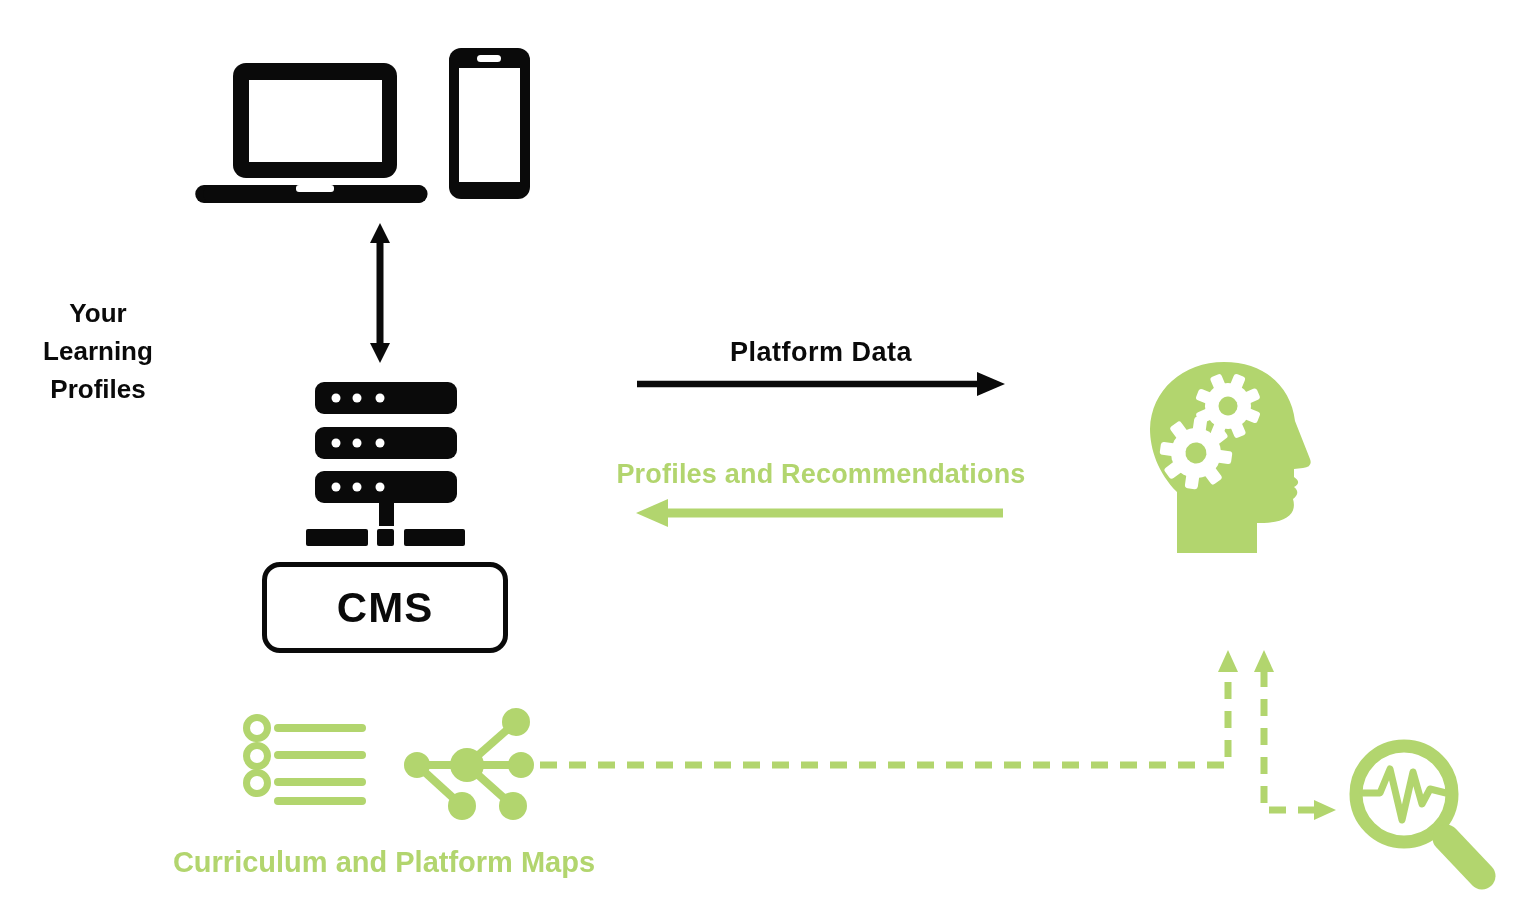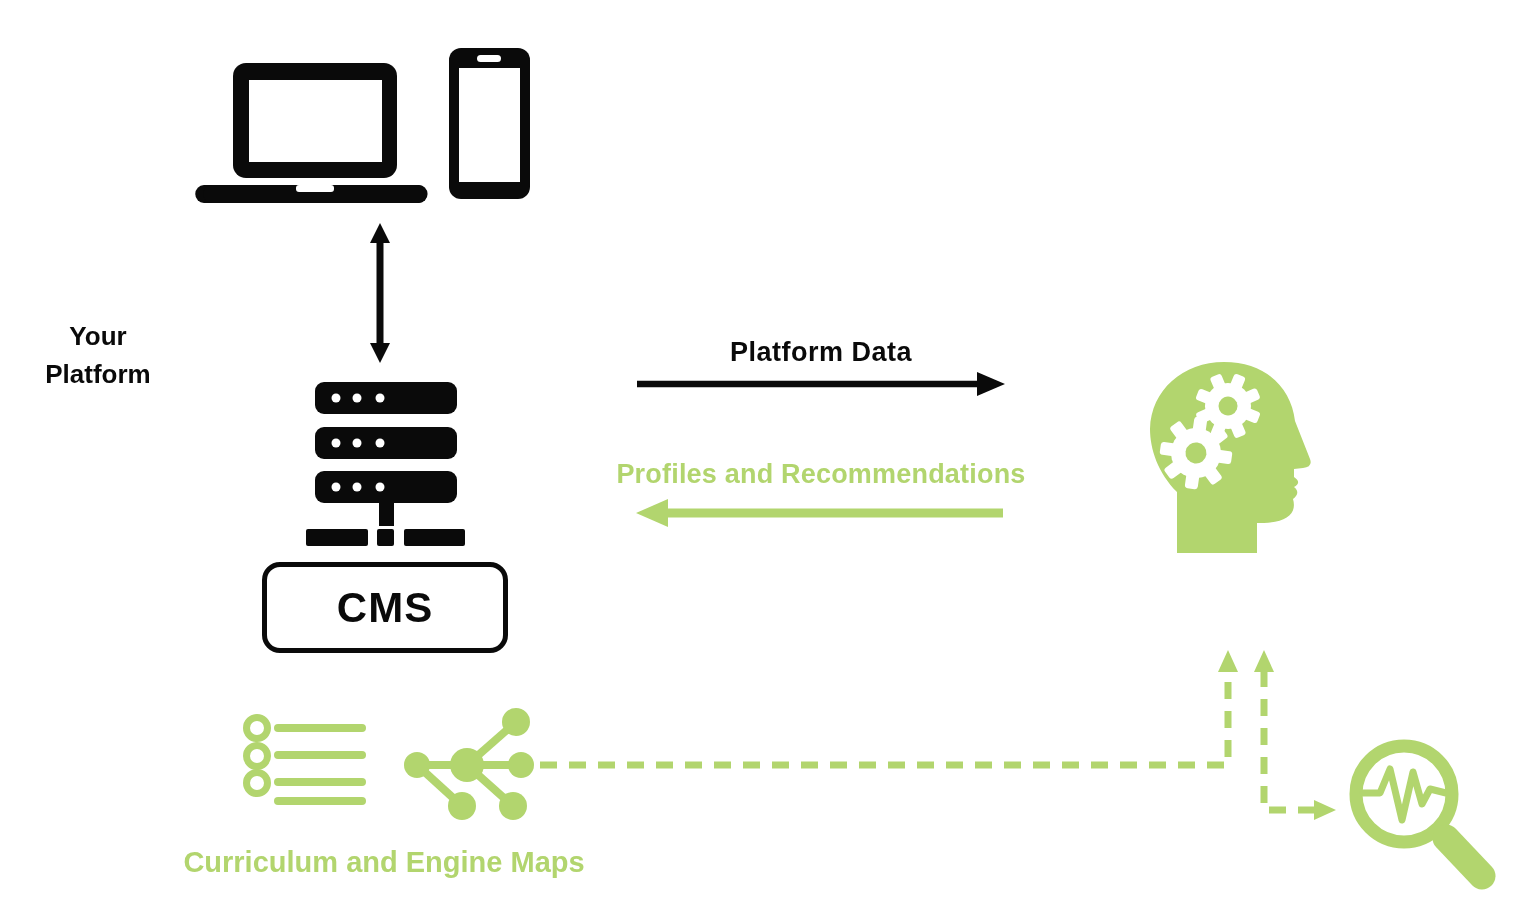--- a/index.html
+++ b/index.html
@@ -26,7 +26,7 @@
   .gstroke{stroke:var(--accent-green);fill:none;}
   .dashes{stroke:var(--accent-green);fill:none;stroke-dasharray:17 12;}
 
-  #platform-label{left:18px;top:294px;width:160px;font-size:26px;line-height:38px;margin-top:23px;}
+  #platform-label{left:18px;top:294px;width:160px;font-size:26px;line-height:38px;}
   #cms-box{
     left:262px;top:562px;width:236px;height:81px;
     border:5px solid var(--ink);border-radius:18px;

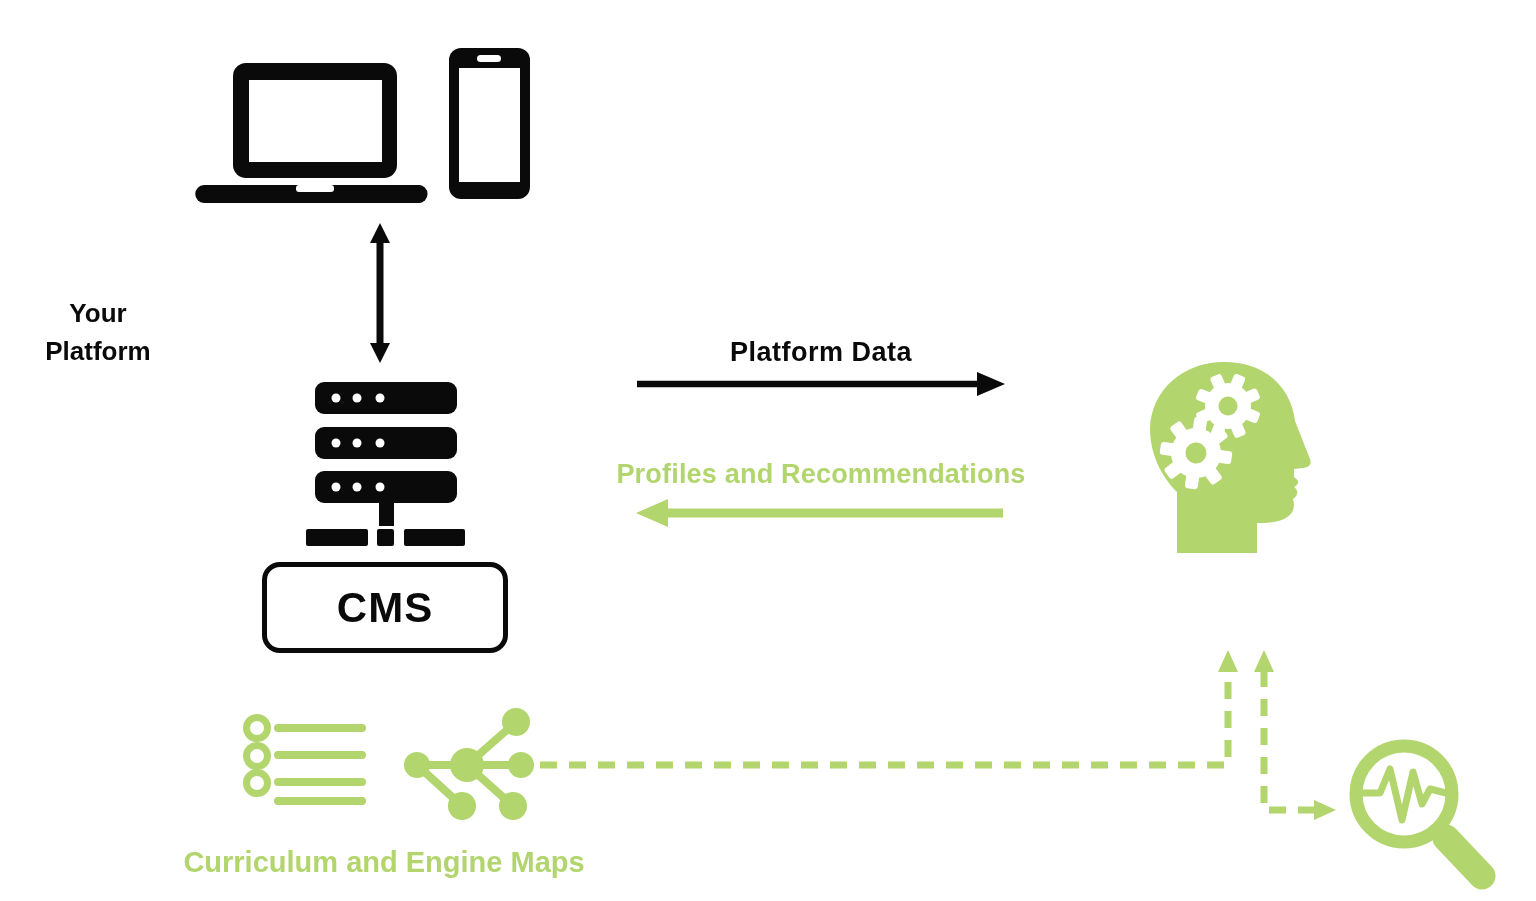--- a/index.html
+++ b/index.html
@@ -67,6 +67,7 @@
 
   <div class="abs label black-label" id="platform-label">
     <div>Your</div>
+    <div>Learning</div>
     <div>Platform</div>
   </div>
 

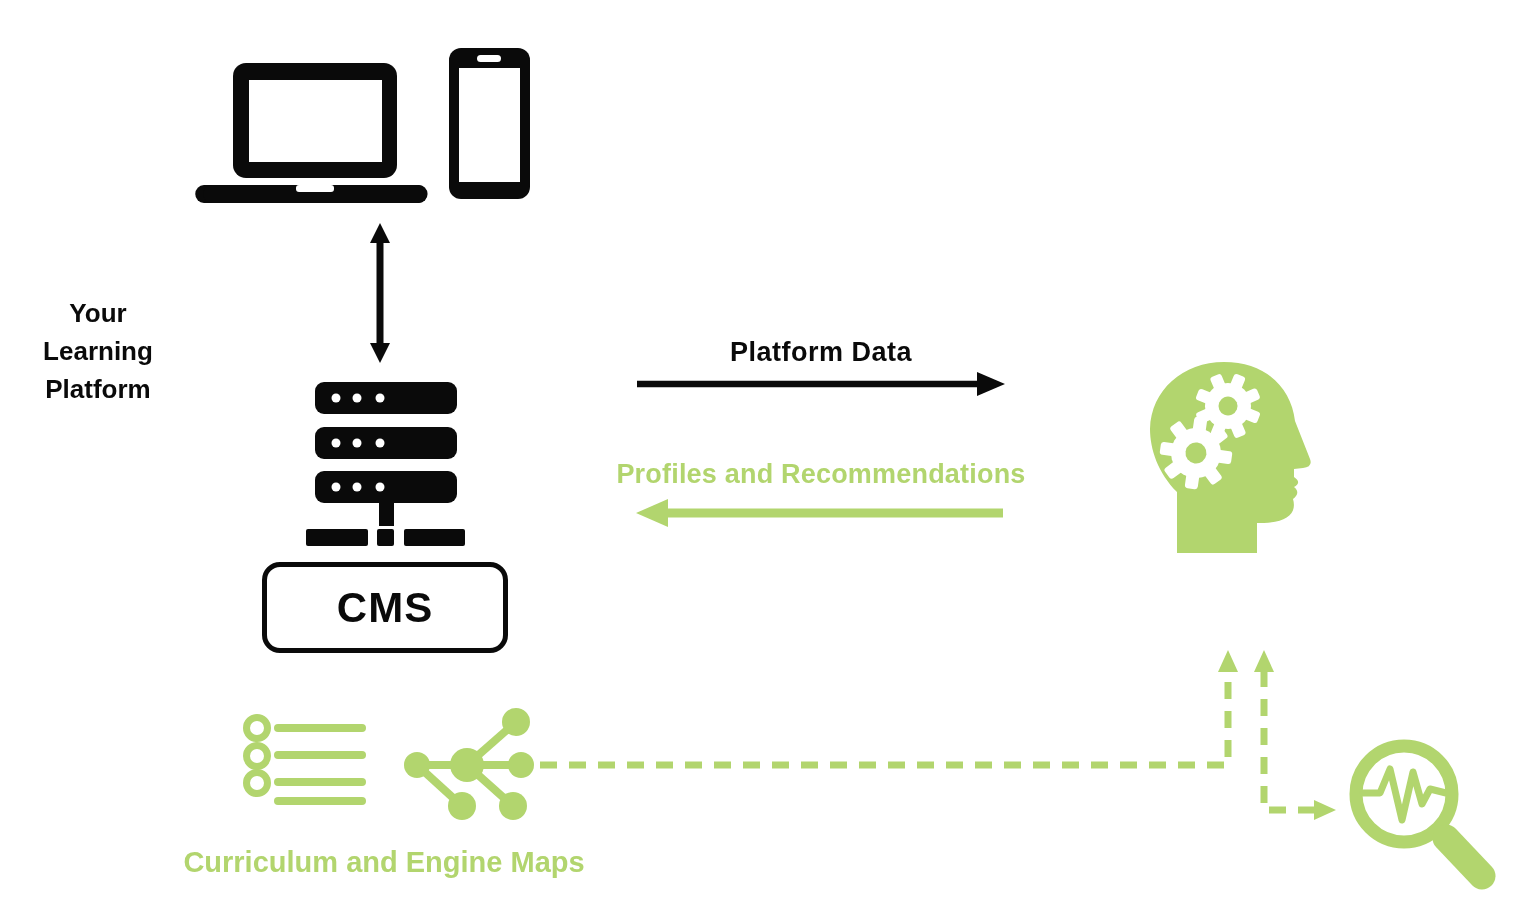--- a/index.html
+++ b/index.html
@@ -68,7 +68,7 @@
   <div class="abs label black-label" id="platform-label">
     <div>Your</div>
     <div>Learning</div>
-    <div>Platform</div>
+    <div>Profiles</div>
   </div>
 
   <svg class="abs" style="left:300px;top:378px;" width="172" height="172" viewBox="300 378 172 172">

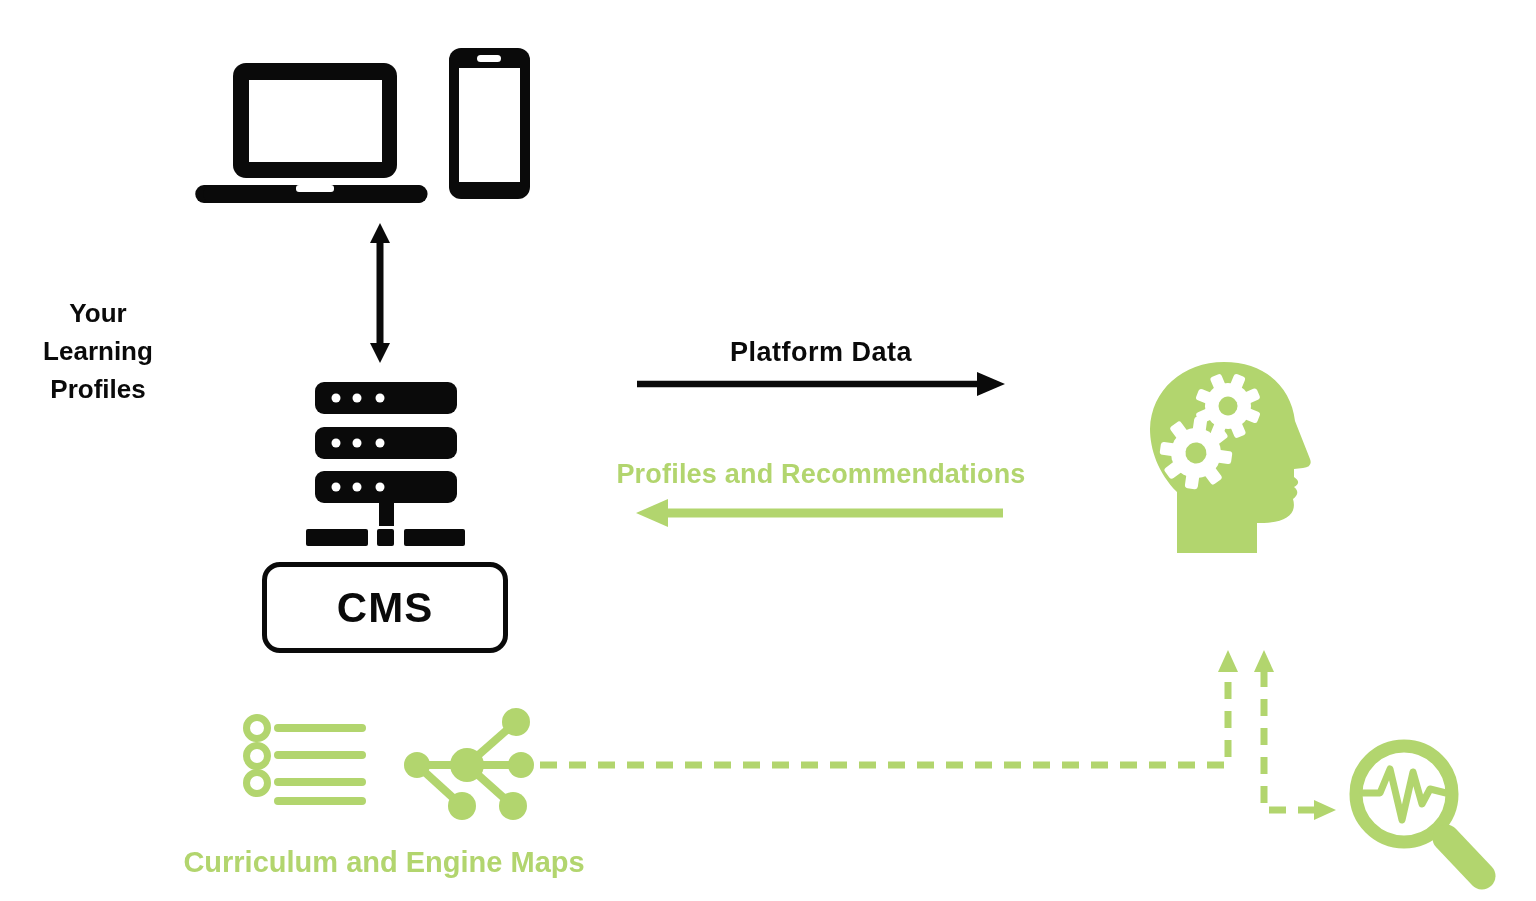--- a/index.html
+++ b/index.html
@@ -180,7 +180,7 @@
     <circle class="gfill" cx="462" cy="806" r="14"></circle>
   </svg>
 
-  <div class="abs label green-label" id="curriculum-label">Curriculum and Engine Maps</div>
+  <div class="abs label green-label" id="curriculum-label">Curriculum and Platform Maps</div>
 
   <svg class="abs" style="left:533px;top:643px;" width="810" height="190" viewBox="533 643 810 190">
     <polyline class="dashes" stroke-width="7" points="540,765 1228,765 1228,670"></polyline>

